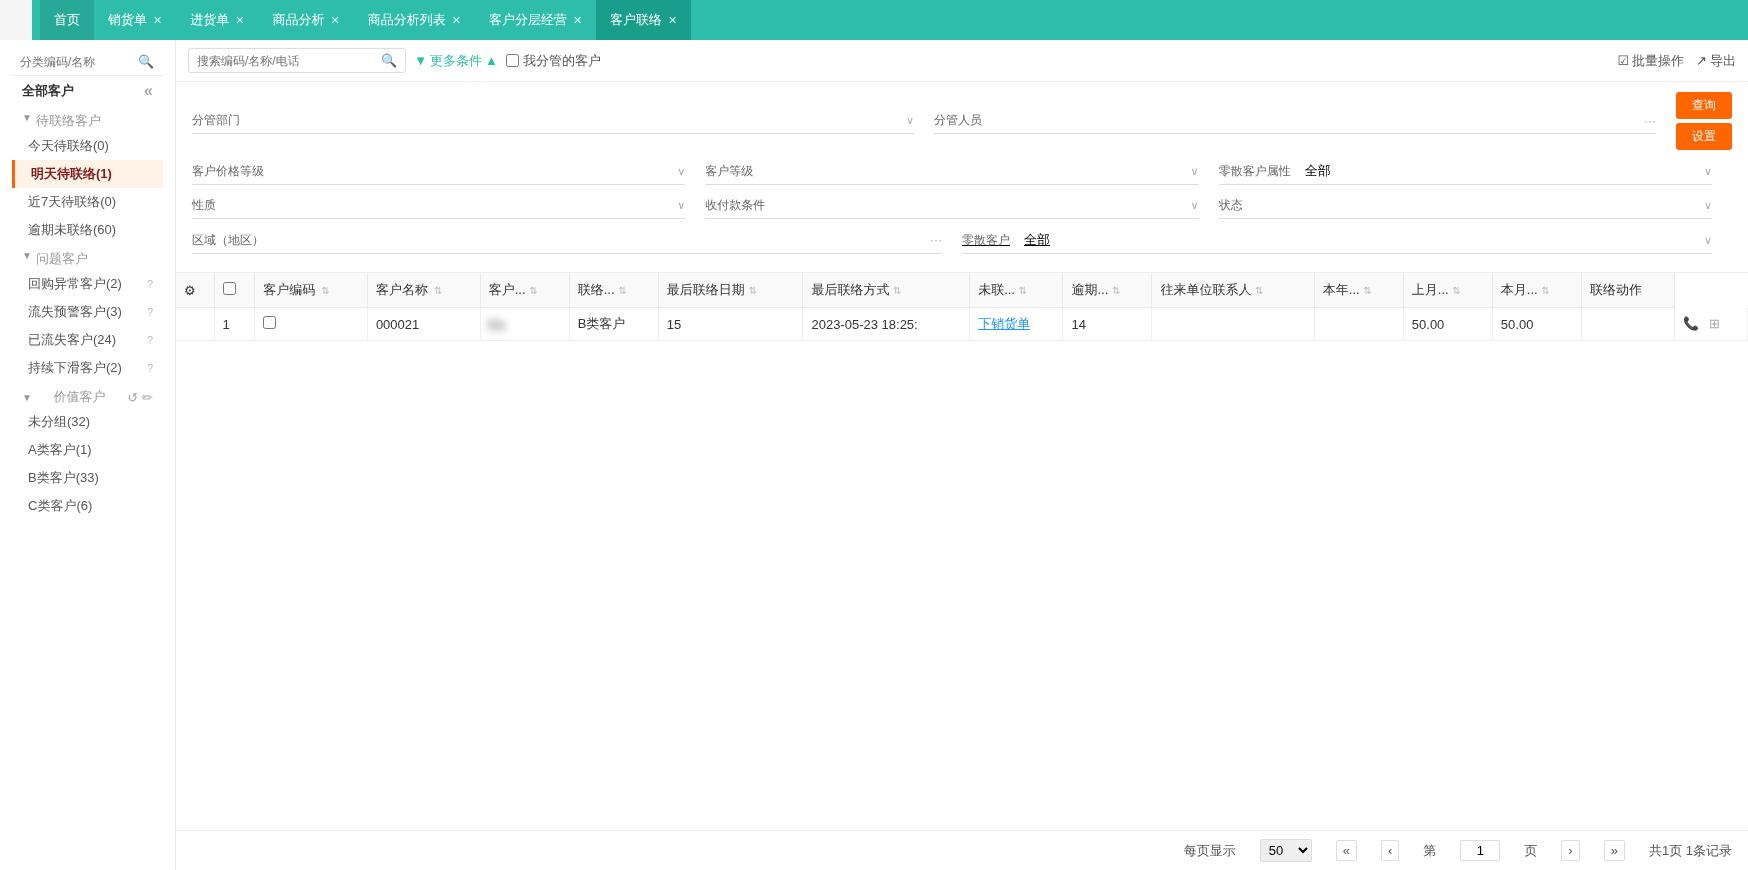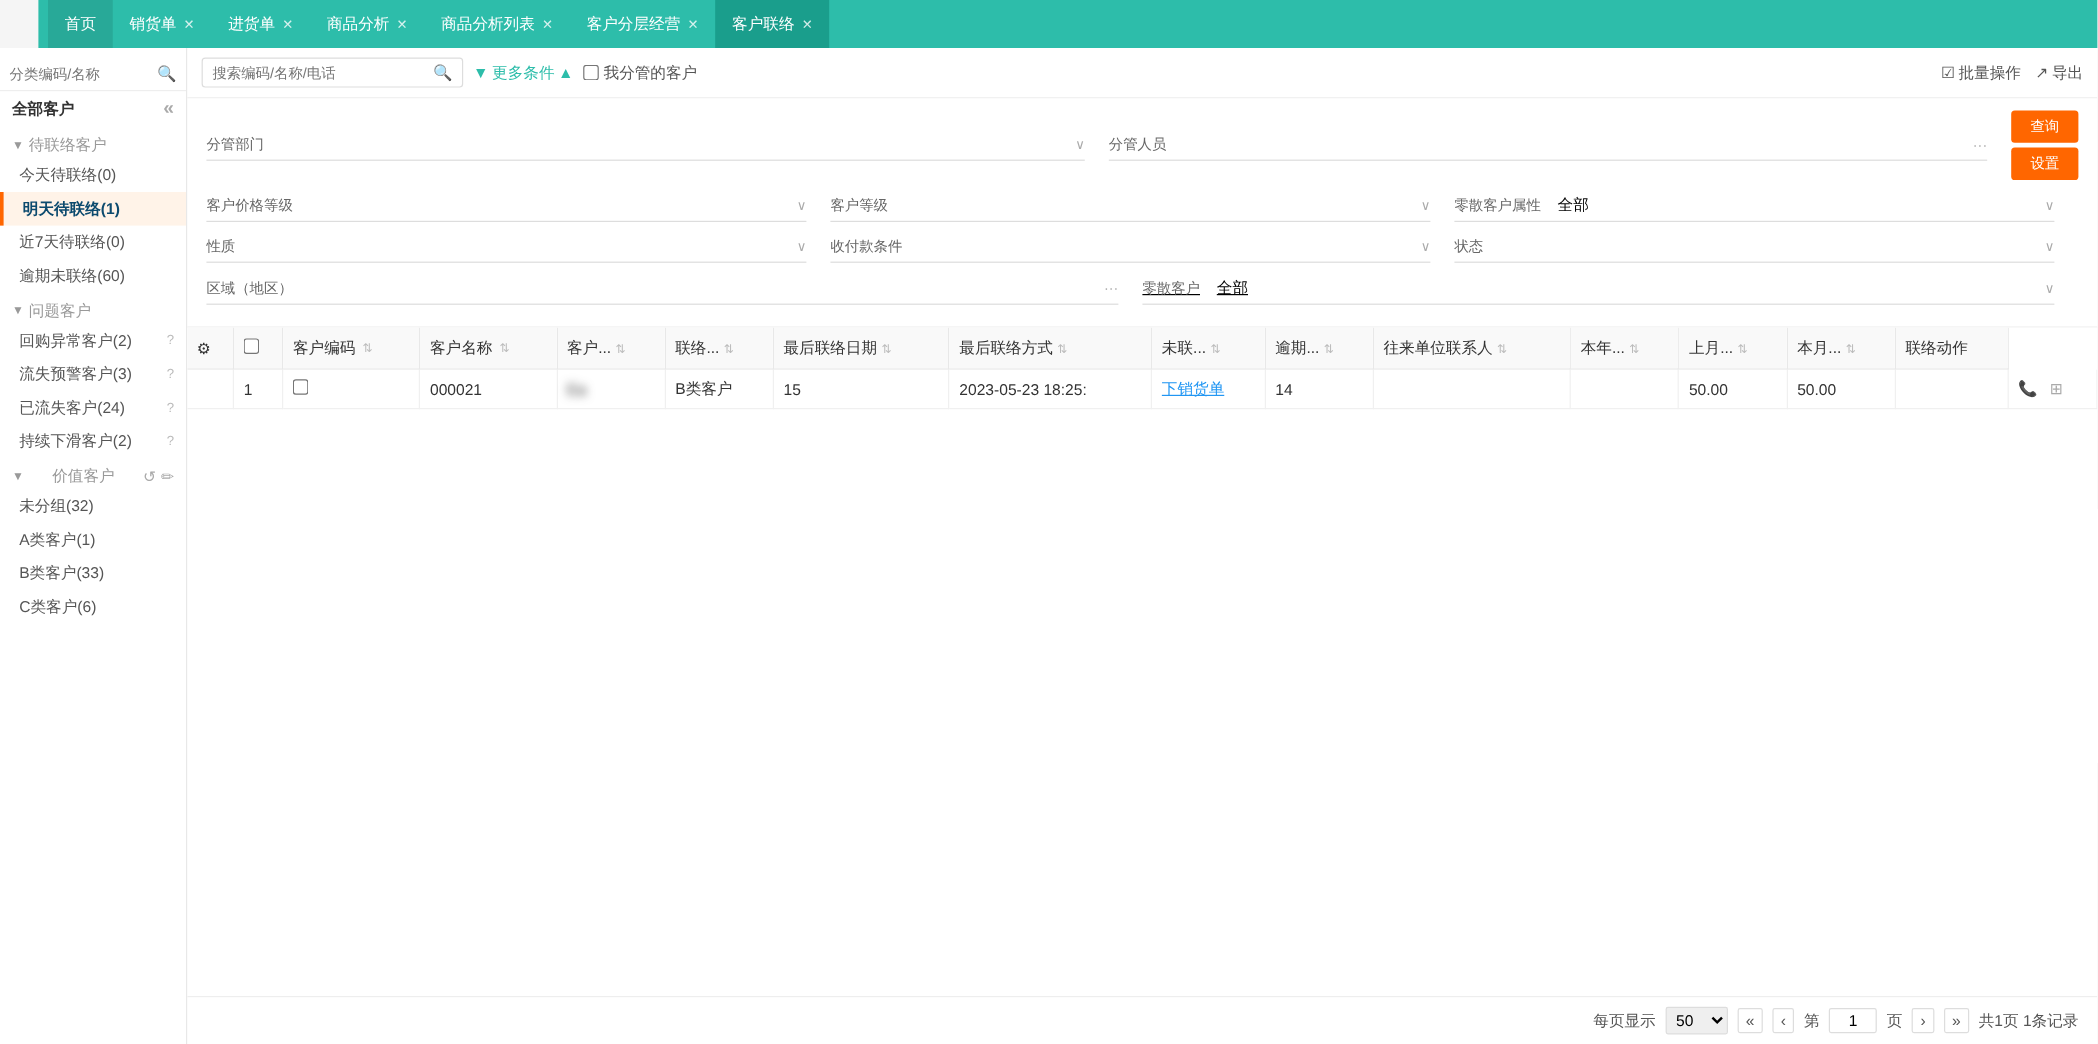--- a/index.html
+++ b/index.html
@@ -16,7 +16,7 @@
     .main-layout { display: flex; height: calc(100vh - 40px); }
 
     
-    .sidebar { width: 156px; background: white; border-right: 1px solid #e8e8e8; overflow-y: auto; flex-shrink: 0; padding: 8px 0; }
+    .sidebar { width: 176px; background: white; border-right: 1px solid #e8e8e8; overflow-y: auto; flex-shrink: 0; padding: 8px 12px; }
     .sidebar-search { padding: 6px 8px; display: flex; align-items: center; border-bottom: 1px solid #eee; }
     .sidebar-search input { border: none; outline: none; width: 100%; font-size: 12px; color: #666; }
     .sidebar-search-icon { color: #aaa; margin-left: 4px; cursor: pointer; }

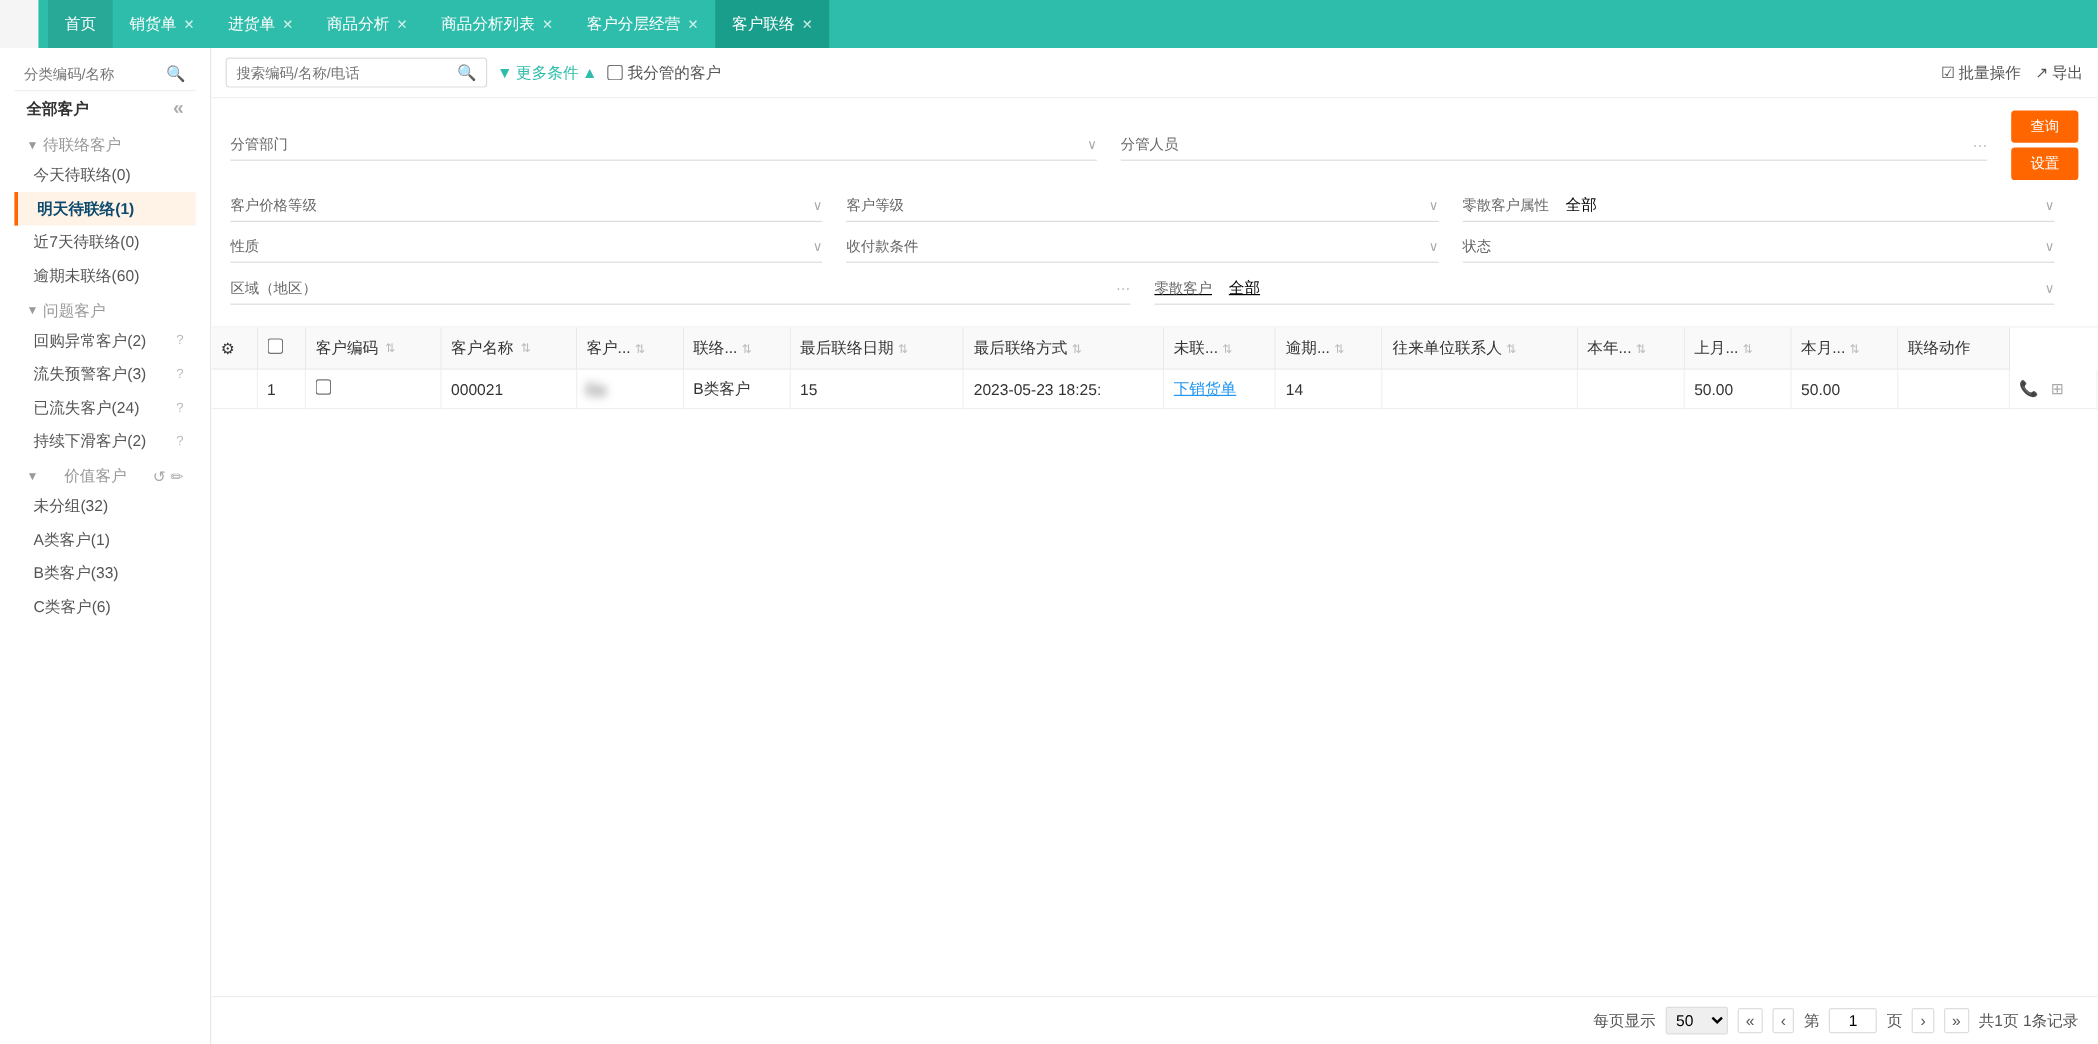--- a/index.html
+++ b/index.html
@@ -23,7 +23,7 @@
     .sidebar-all-customers { display: flex; align-items: center; justify-content: space-between; padding: 6px 10px; font-size: 13px; font-weight: bold; color: #333; cursor: pointer; }
     .sidebar-all-customers .collapse-btn { color: #aaa; font-size: 16px; }
 
-    .sidebar-group-title { color: #999; font-size: 12px; padding: 6px 10px 2px 10px; display: flex; align-items: center; gap: 4px; }
+    .sidebar-group-title { color: #999; font-size: 12px; padding: 6px 10px 2px 10px; display: flex; align-items: flex-start; gap: 4px; }
     .sidebar-group-title::before { content: '▼'; font-size: 10px; }
 
     .sidebar-item { padding: 5px 10px 5px 16px; cursor: pointer; color: #555; font-size: 12px; display: flex; align-items: center; justify-content: space-between; }

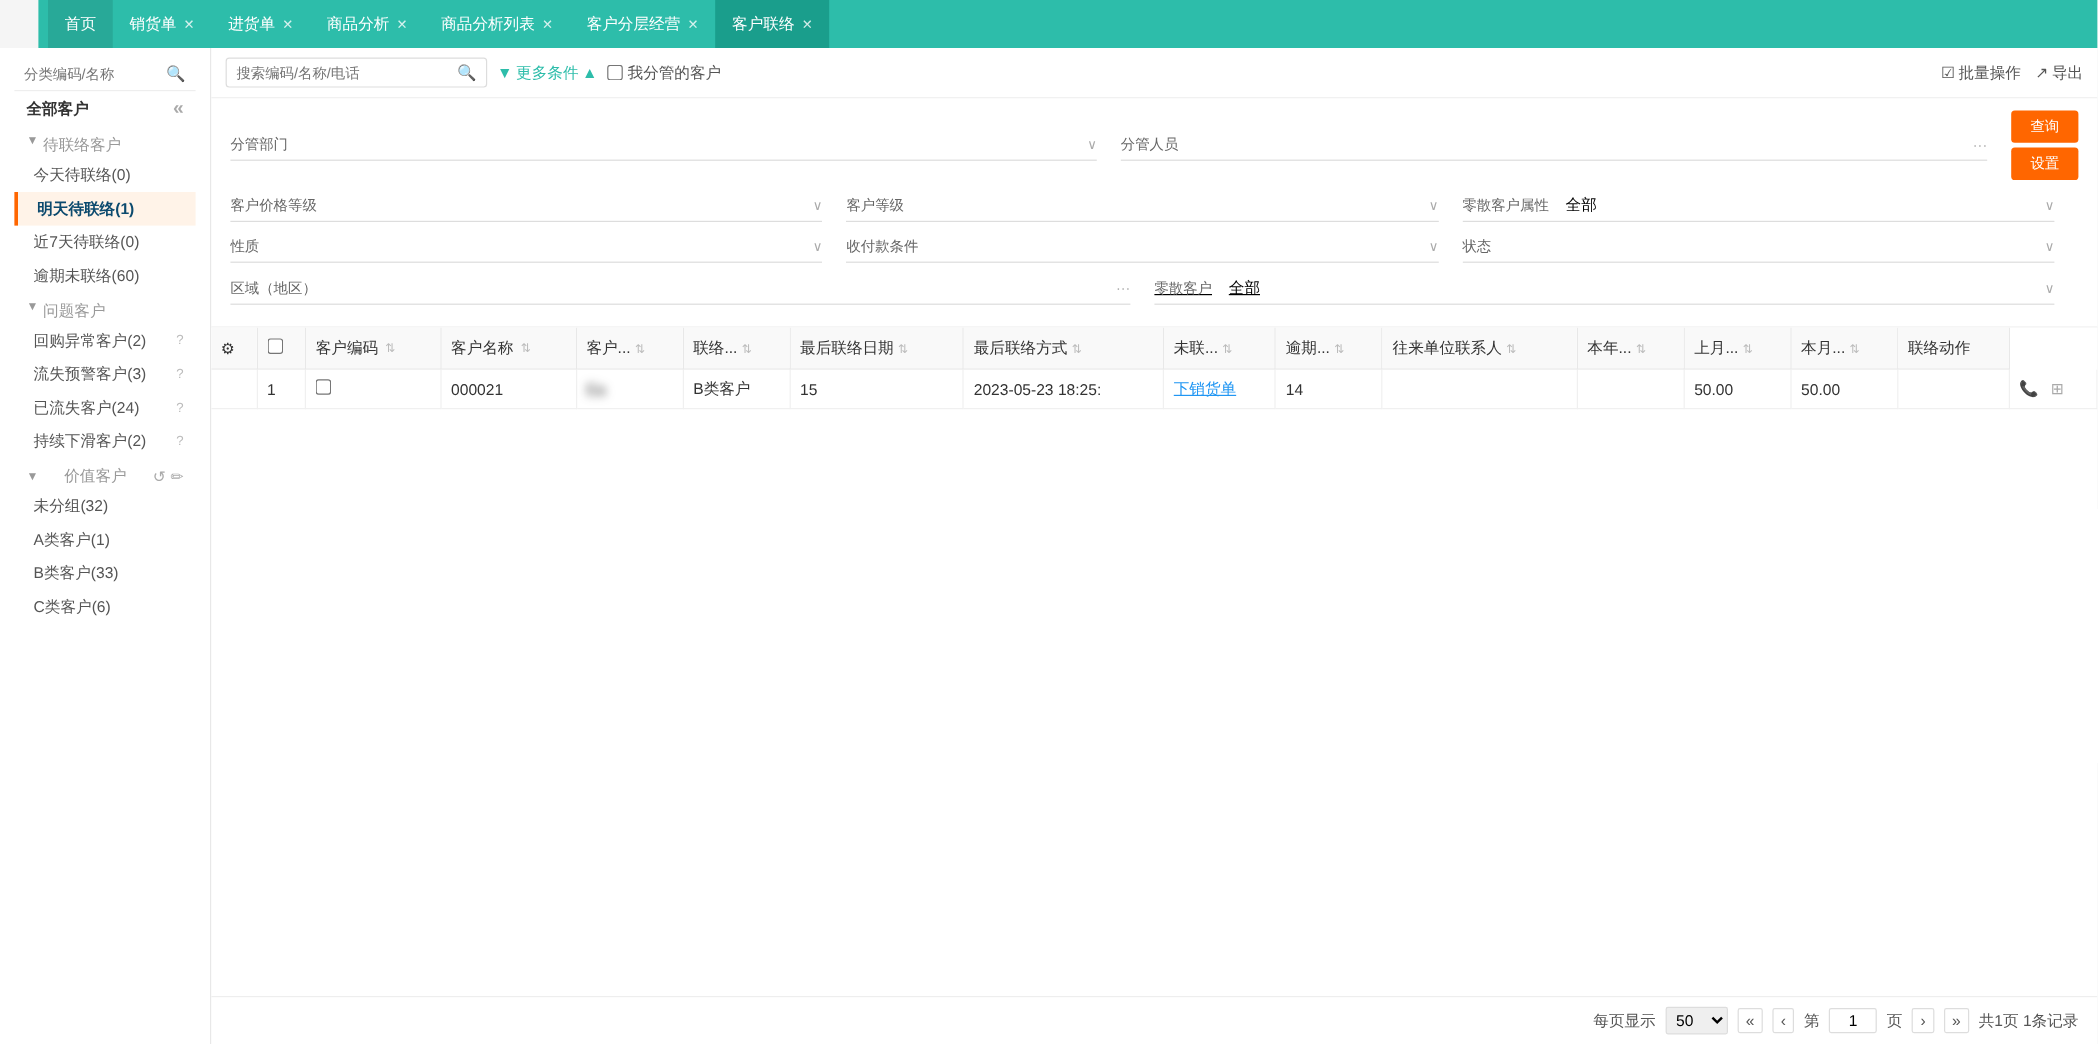--- a/index.html
+++ b/index.html
@@ -27,7 +27,7 @@
     .sidebar-group-title::before { content: '▼'; font-size: 10px; }
 
     .sidebar-item { padding: 5px 10px 5px 16px; cursor: pointer; color: #555; font-size: 12px; display: flex; align-items: center; justify-content: space-between; }
-    .sidebar-item.active { background: #fff3e8; color: #0c4a6e; border-left: 3px solid #ff6600; font-weight: bold; }
+    .sidebar-item.active { background: #fff3e8; color: #7f1d1d; border-left: 3px solid #ff6600; font-weight: bold; }
     .sidebar-item .q-mark { color: #bbb; font-size: 11px; }
 
     

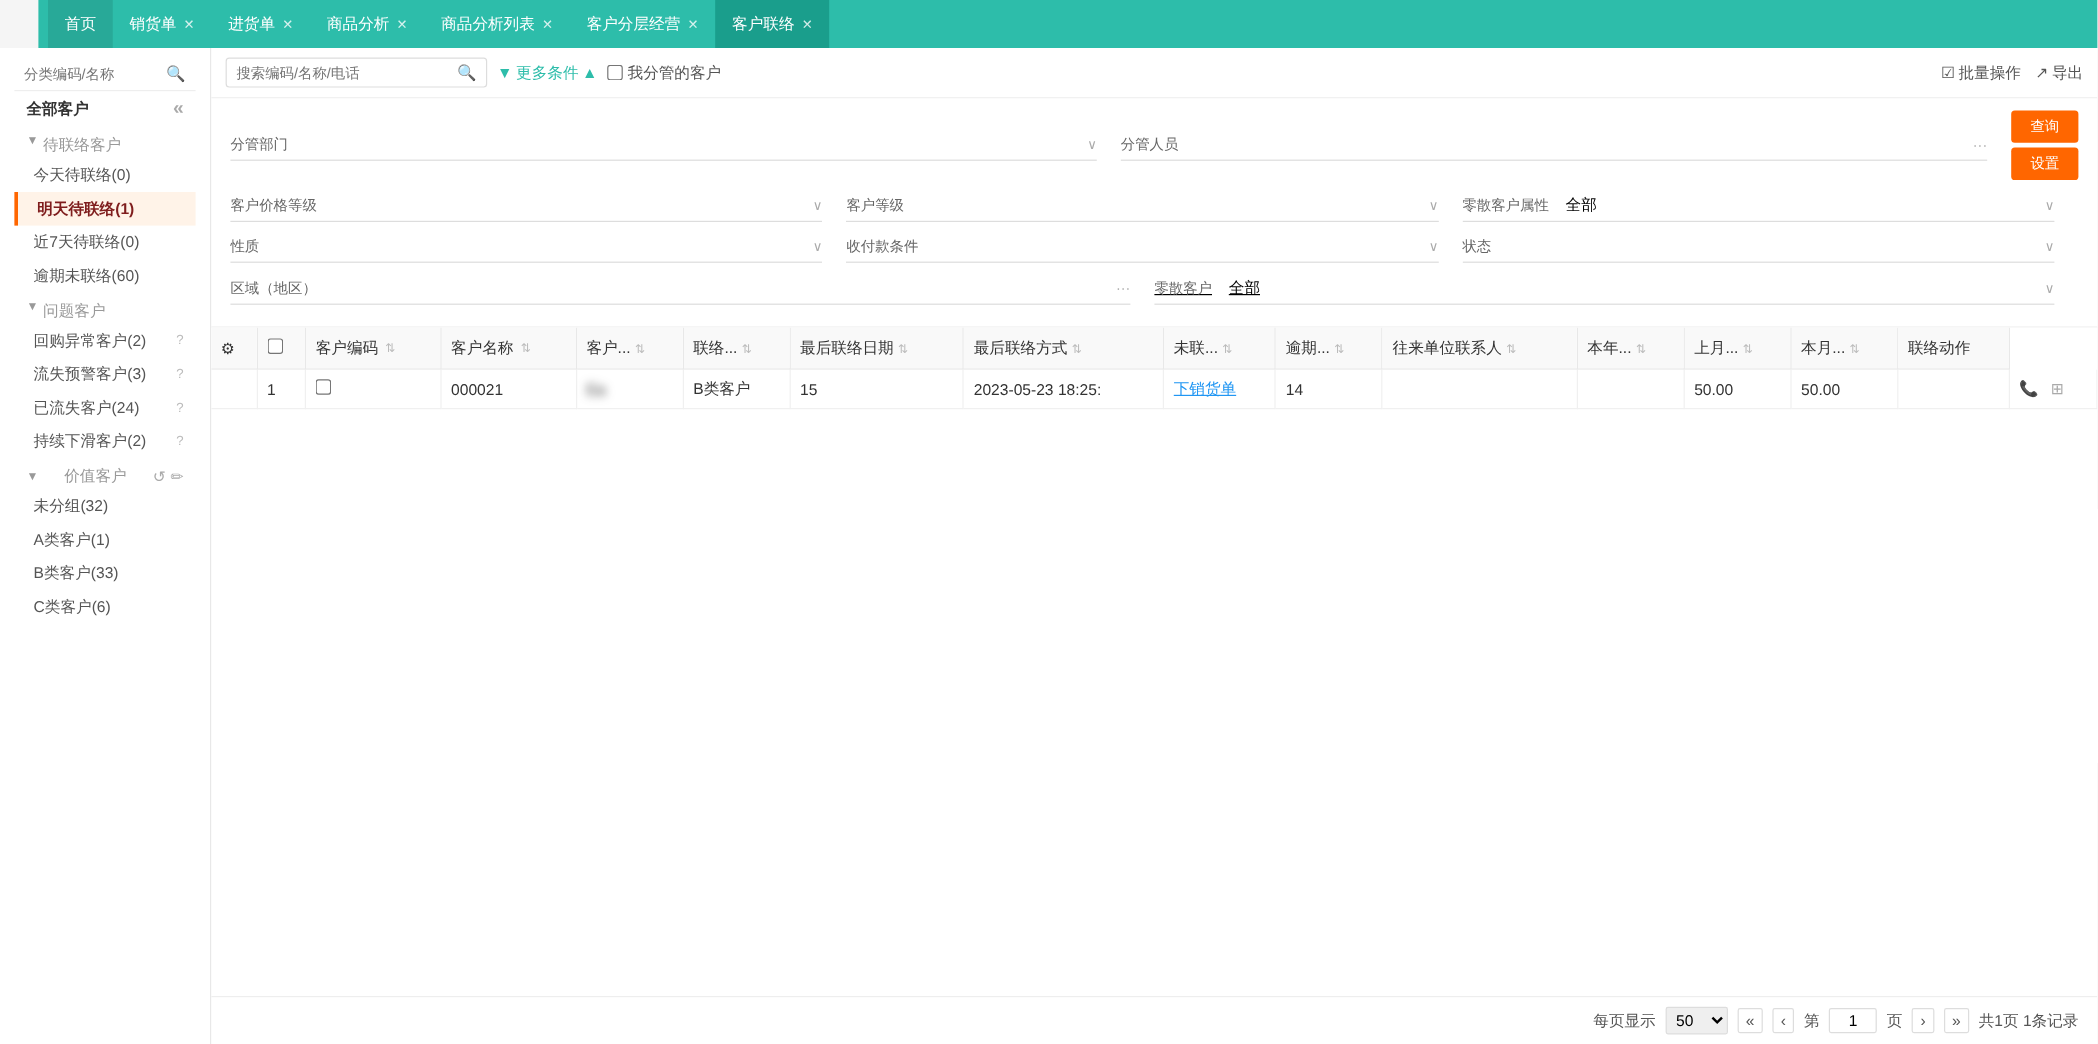--- a/index.html
+++ b/index.html
@@ -67,7 +67,7 @@
     .col-sort-icon { color: #bbb; font-size: 10px; }
 
     
-    .footer { background: white; border-top: 1px solid #eee; padding: 8px 16px; display: flex; align-items: center; justify-content: flex-end; gap: 8px; font-size: 12px; color: #555; }
+    .footer { background: white; border-top: 1px solid #eee; padding: 8px 16px; display: flex; align-items: center; justify-content: flex-end; gap: 24px; font-size: 12px; color: #555; }
     .footer-input { border: 1px solid #ddd; border-radius: 2px; width: 40px; text-align: center; padding: 2px 4px; }
     .footer-btn { border: 1px solid #ddd; background: white; border-radius: 2px; padding: 2px 6px; cursor: pointer; color: #555; }
     .page-select { border: 1px solid #ddd; border-radius: 2px; padding: 2px 4px; }

